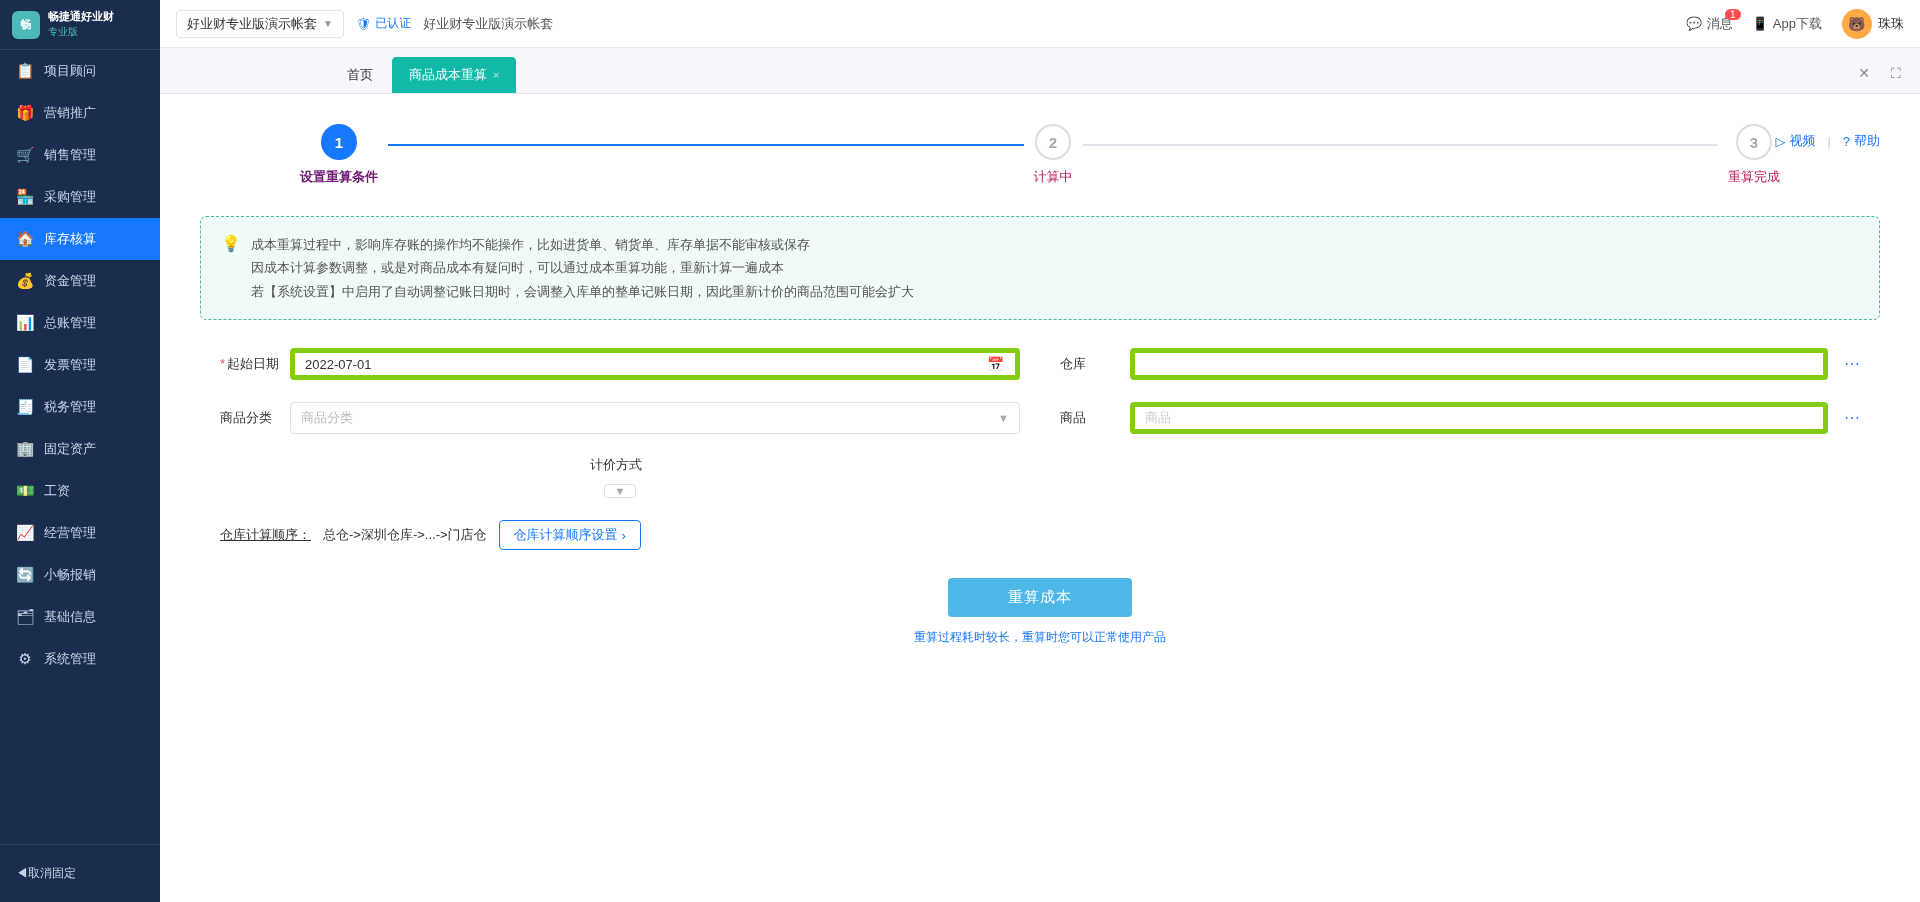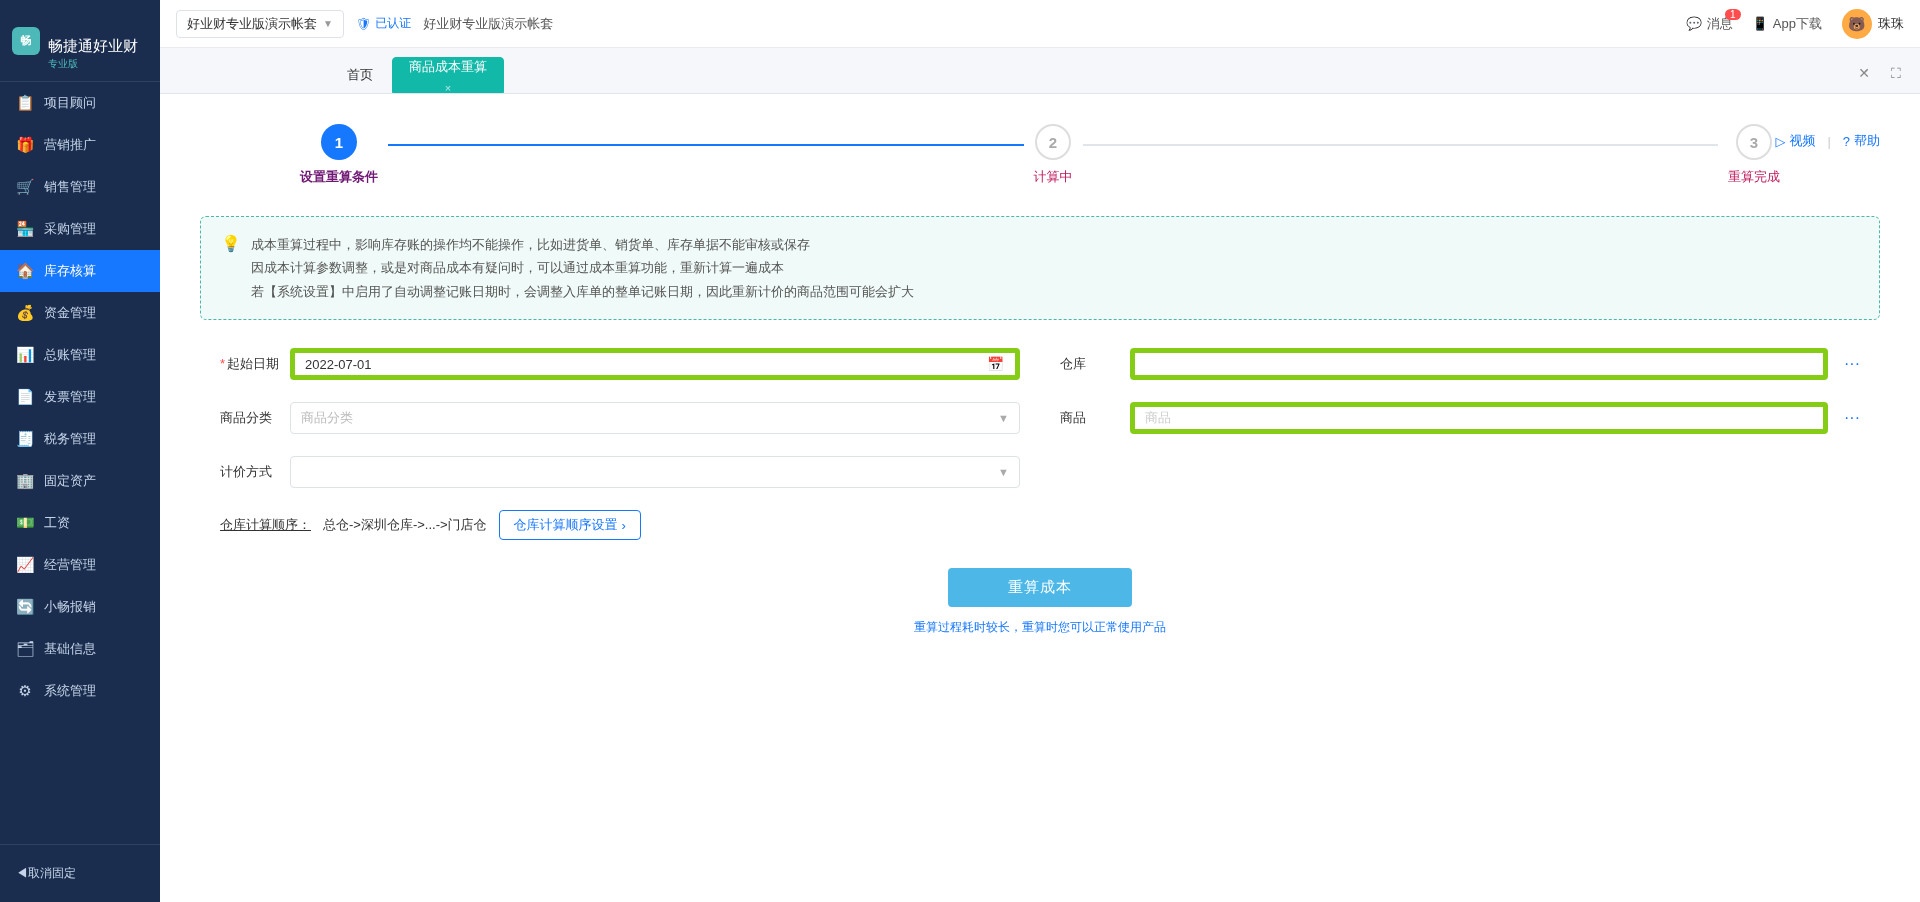--- a/index.html
+++ b/index.html
@@ -30,7 +30,7 @@
       display: flex; align-items: center; justify-content: center;
       color: white; font-size: 11px; font-weight: bold;
     }
-    .logo-text { color: white; font-size: 15px; font-weight: normal; line-height: 1.2; margin-top: 27px; }
+    .logo-text { color: white; font-size: 11px; font-weight: bold; line-height: 1.2; }
     .edition-badge { color: #4db8b8; font-size: 10px; margin-top: 2px; }
 
     .sidebar-scroll {

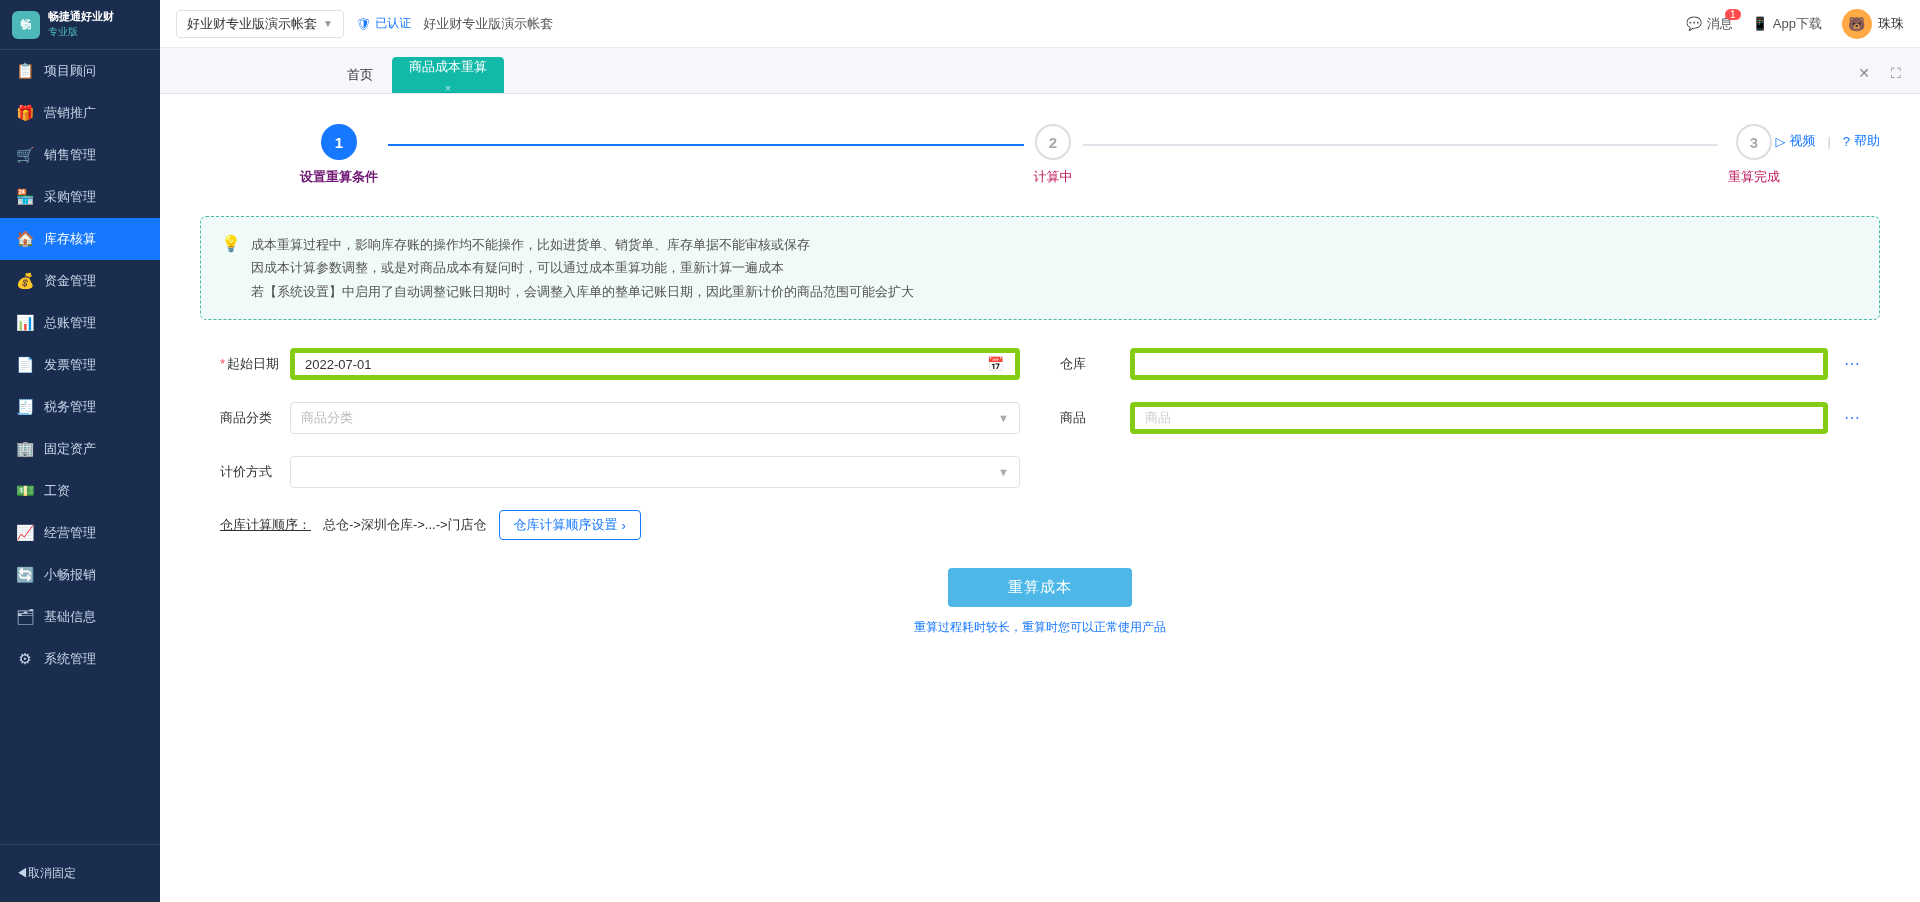--- a/index.html
+++ b/index.html
@@ -167,7 +167,6 @@
       background: #12b8a8;
       color: white;
       border-color: #12b8a8;
-      flex-direction: column;
     }
     .tab-item.home {
       background: transparent;

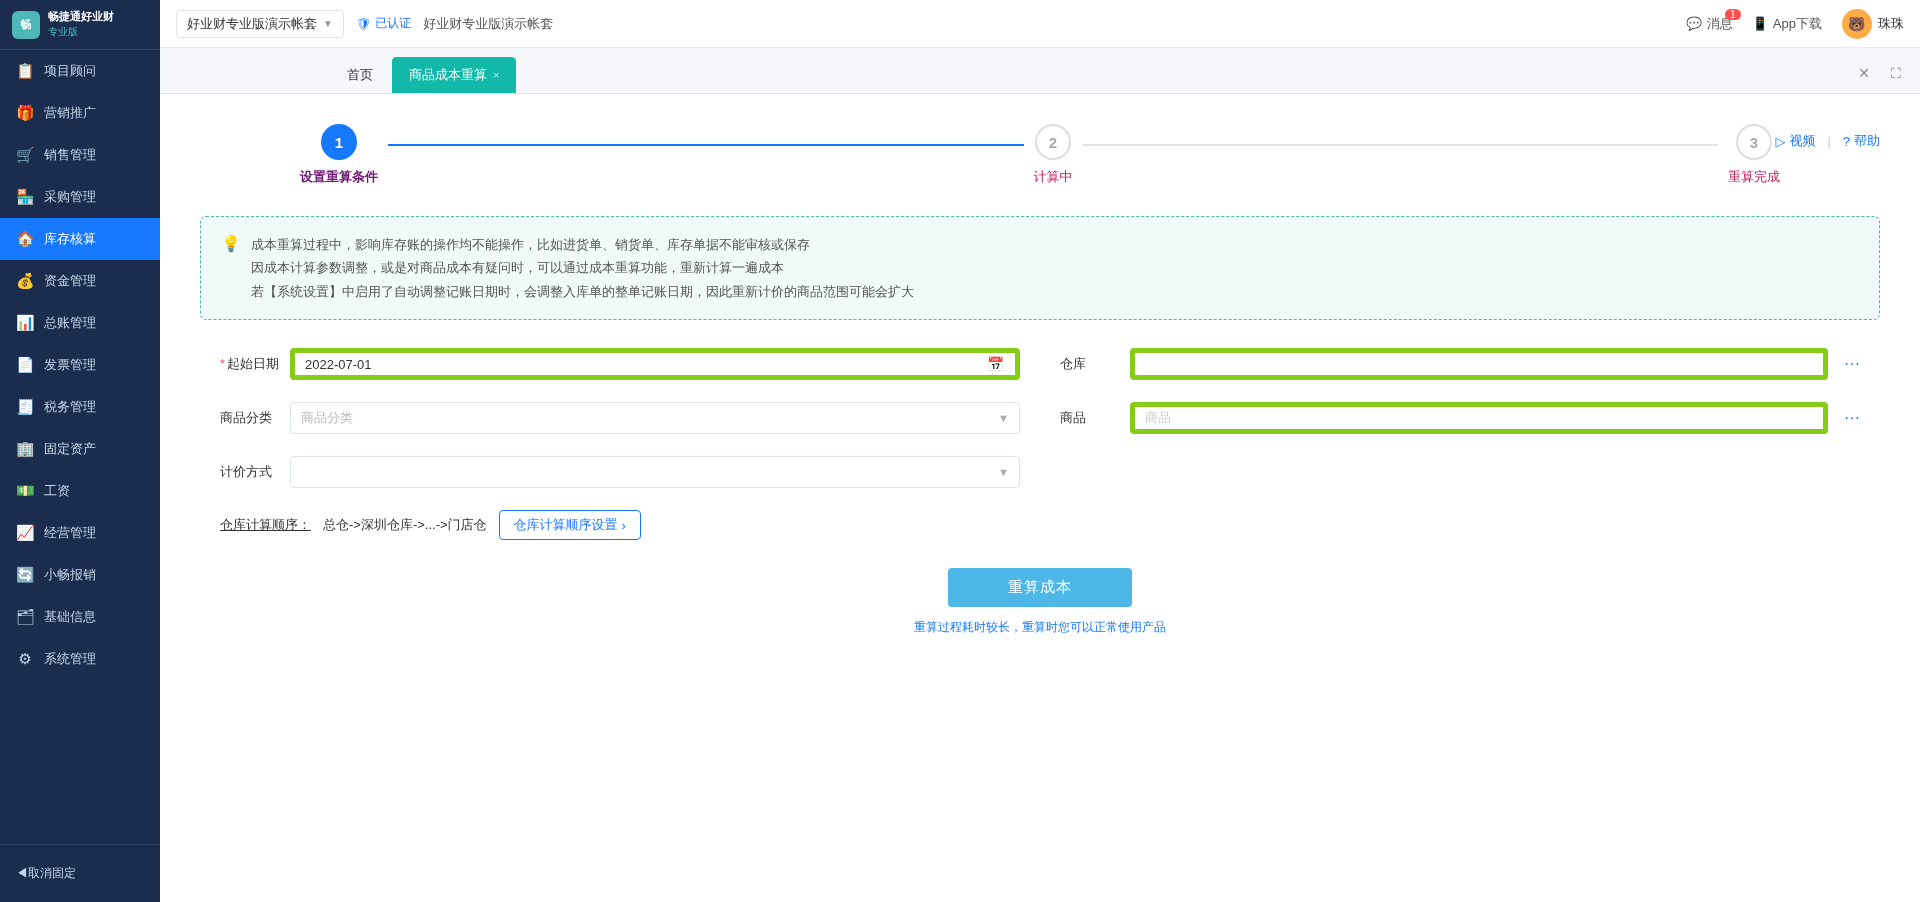--- a/index.html
+++ b/index.html
@@ -593,7 +593,7 @@
       </div>
 
       <div class="form-row">
-        <div class="form-field" style="max-width:calc(50% - 20px);">
+        <div class="form-field" style="max-width:calc(50% - 20px);flex-direction:column;">
           <span class="form-label">计价方式</span>
           <div class="form-select">
             <span class="select-placeholder"></span>

